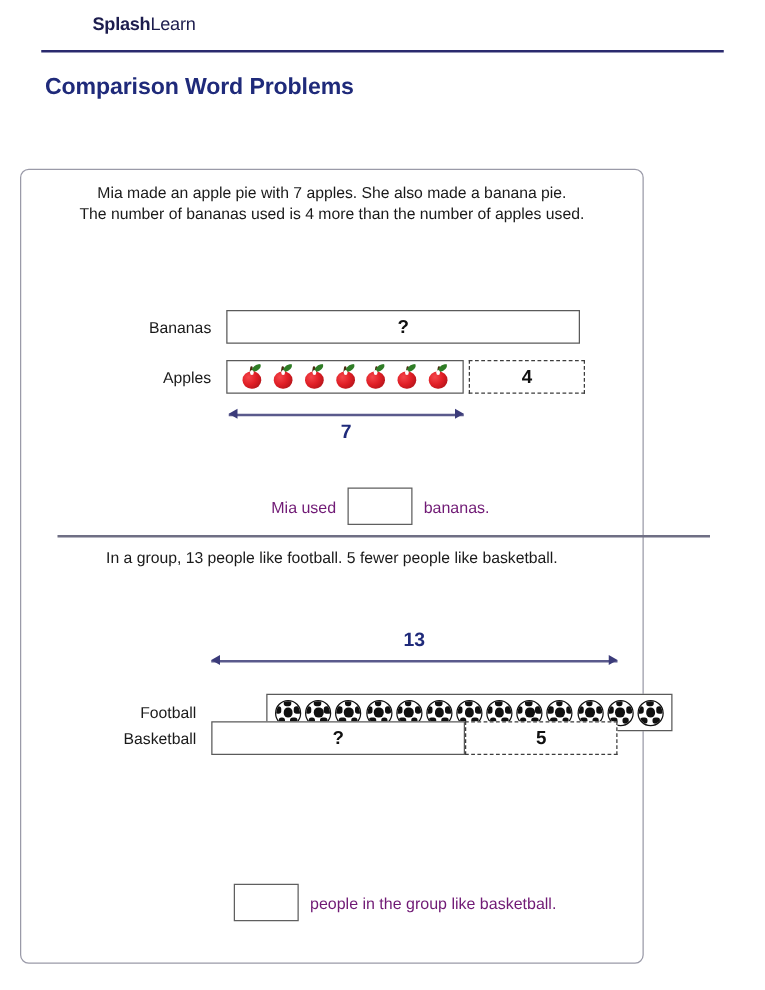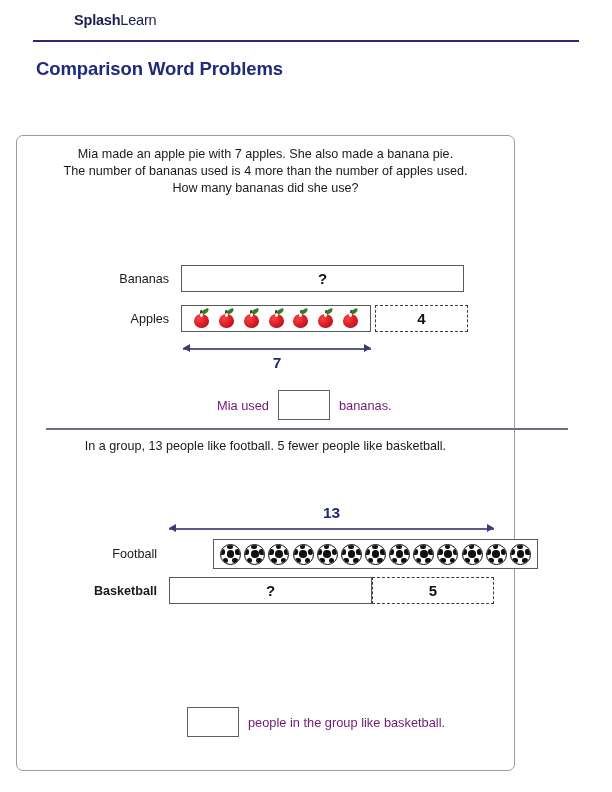--- a/index.html
+++ b/index.html
@@ -303,7 +303,6 @@
       <div class="qtext p1-qtext">
         <div>Mia made an apple pie with 7 apples. She also made a banana pie.</div>
         <div>The number of bananas used is 4 more than the number of apples used.</div>
-        <div>How many bananas did she use?</div>
       </div>
 
       <div class="model">

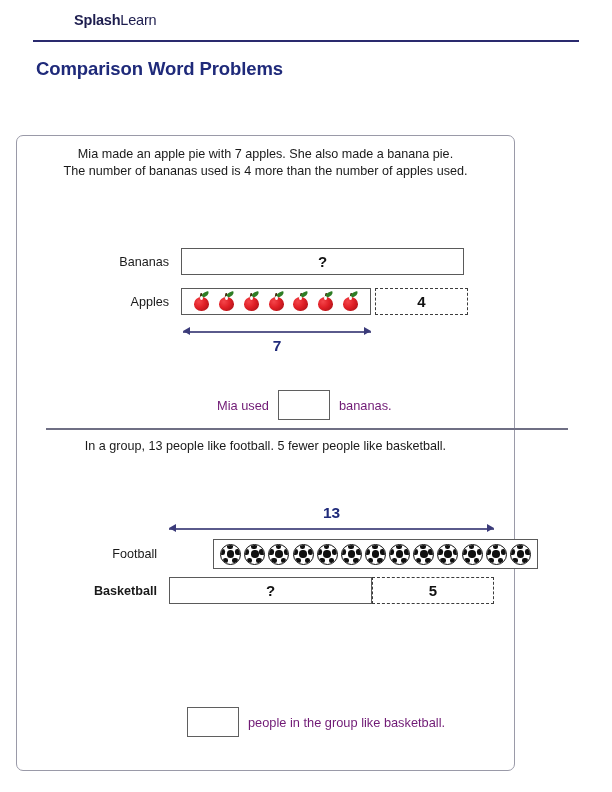--- a/index.html
+++ b/index.html
@@ -398,7 +398,7 @@
           <div class="arrow-label above">13</div>
         </div>
 
-        <div class="row" style="left:46px; top:84px;gap:44px;">
+        <div class="row" style="left:46px; top:100px;gap:44px;">
           <div class="row-label" style="width:106px;">Football</div>
           <div class="bar solid-dark" style="width:325px; height:30px;">
             <div class="counters">

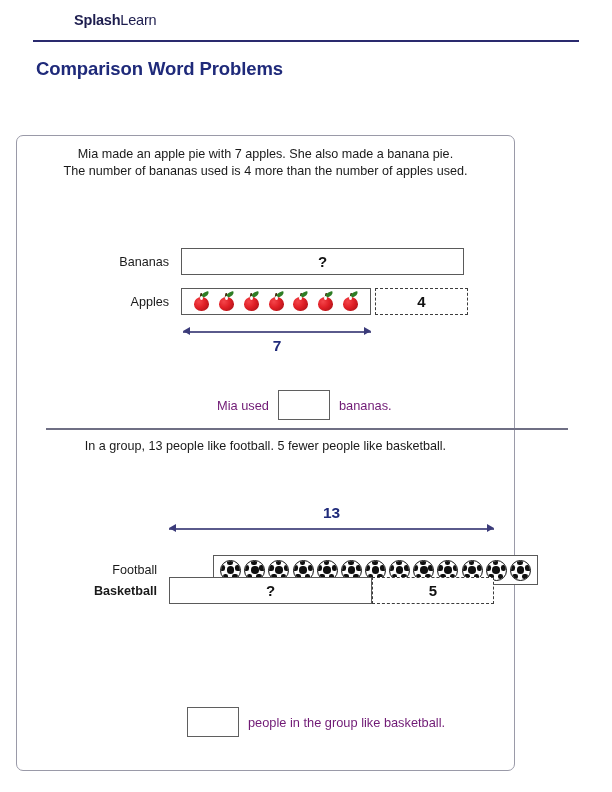--- a/index.html
+++ b/index.html
@@ -511,7 +511,7 @@
         </div>
 
         <div class="row" style="left:46px; top:122px;">
-          <div class="row-label" style="width:106px;font-weight:bold;">Basketball</div>
+          <div class="row-label" style="width:106px;">Basketball</div>
           <div class="bar solid-dark" style="width:203px;">
             <span class="bar-value">?</span>
           </div>

